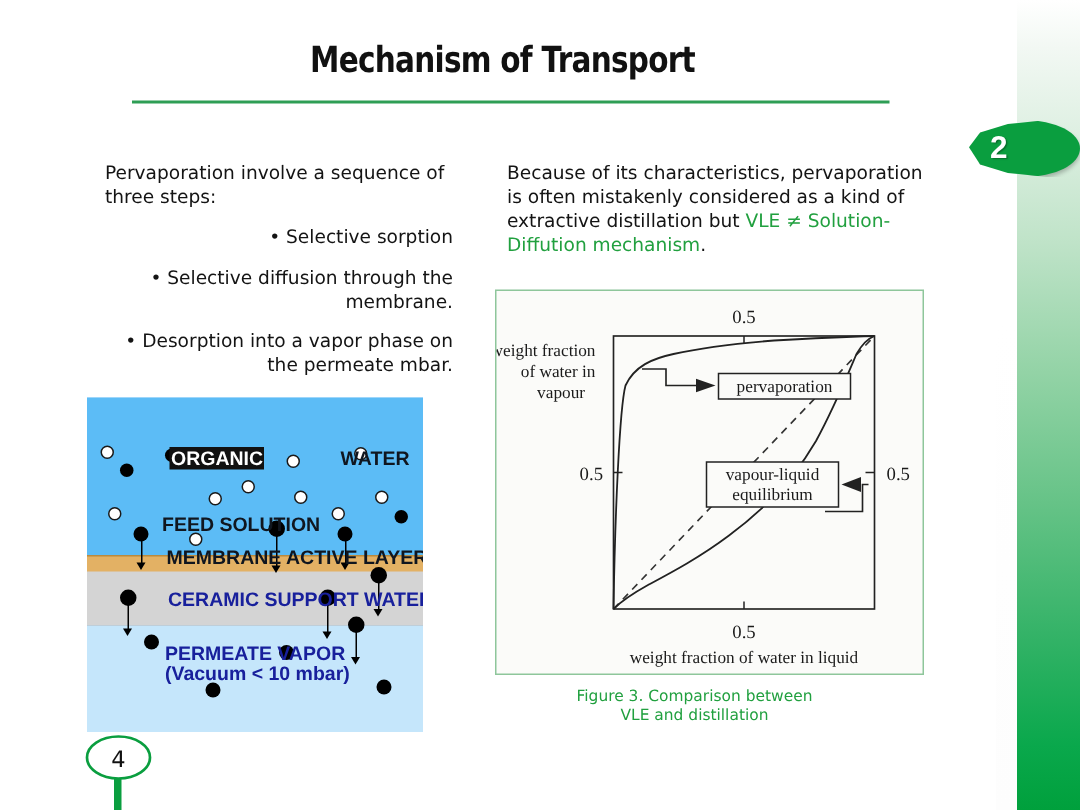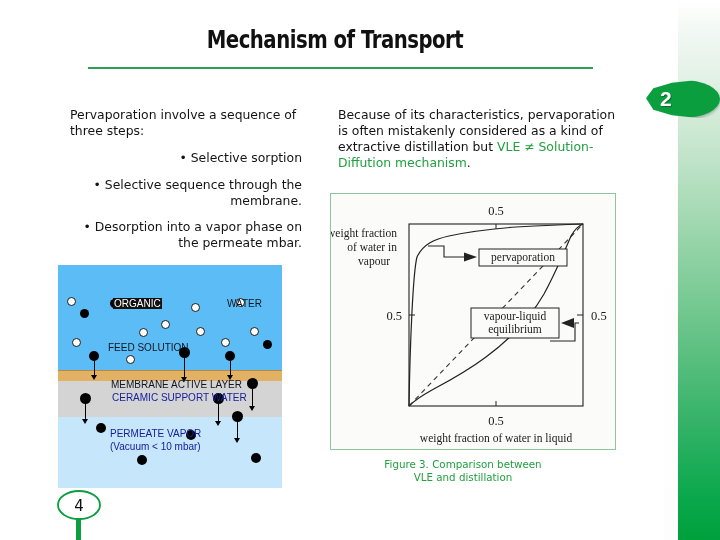--- a/index.html
+++ b/index.html
@@ -126,7 +126,7 @@
   <div class="col col-left">
     <p class="para">Pervaporation involve a sequence of three steps:</p>
     <p class="bullet">• Selective sorption</p>
-    <p class="bullet">• Selective sequence through the membrane.</p>
+    <p class="bullet">• Selective diffusion through the membrane.</p>
     <p class="bullet">• Desorption into a vapor phase on the permeate mbar.</p>
   </div>
 

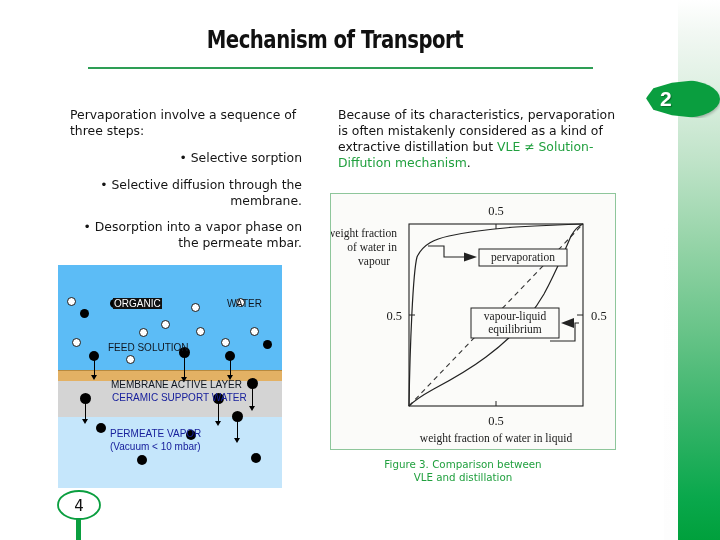--- a/index.html
+++ b/index.html
@@ -82,7 +82,7 @@
   .permeate{position:absolute;left:0;top:152px;width:224px;height:71px;background:#c5e6fb;}
   .dlabel{
     position:absolute;font-family:"Liberation Sans", sans-serif;
-    font-size:10px;color:#18209c;font-weight:normal;white-space:nowrap;
+    font-size:13px;color:#18209c;font-weight:bold;white-space:nowrap;
   }
   .dlabel.dark{color:#10161f;}
   .dlabel.hl{background:#111;color:#fff;padding:0 1px;}

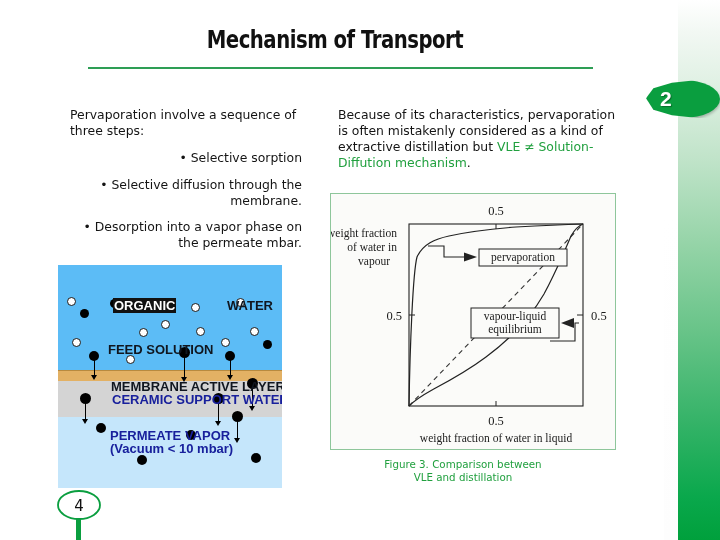--- a/index.html
+++ b/index.html
@@ -178,7 +178,7 @@
     <span class="dlabel hl" style="left:55px;top:33px;">ORGANIC</span>
     <span class="dlabel dark" style="left:137px;top:33px;padding-left:32px;">WATER</span>
     <span class="dlabel dark" style="left:50px;top:77px;">FEED SOLUTION</span>
-    <span class="dlabel dark" style="left:53px;top:114px;">MEMBRANE ACTIVE LAYER</span>
+    <span class="dlabel dark" style="left:53px;top:99px;">MEMBRANE ACTIVE LAYER</span>
     <span class="dlabel" style="left:54px;top:127px;">CERAMIC SUPPORT WATER</span>
     <span class="dlabel" style="left:52px;top:163px;">PERMEATE VAPOR</span>
     <span class="dlabel" style="left:52px;top:176px;">(Vacuum &lt; 10 mbar)</span>

